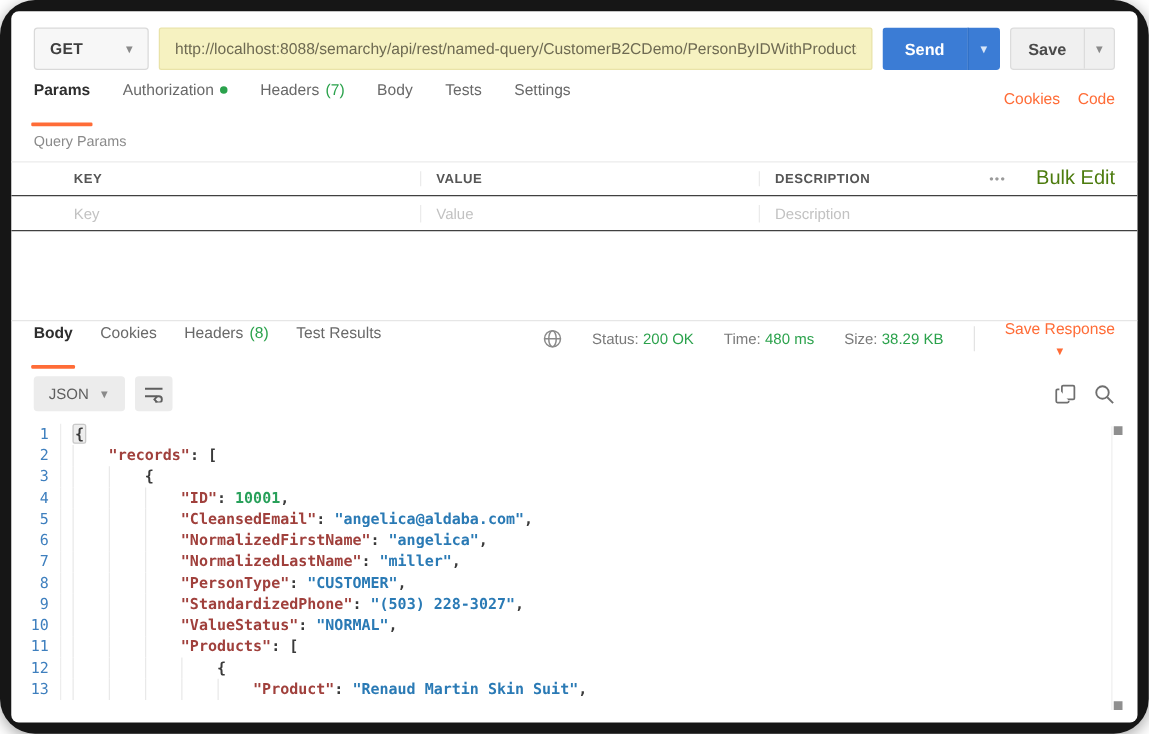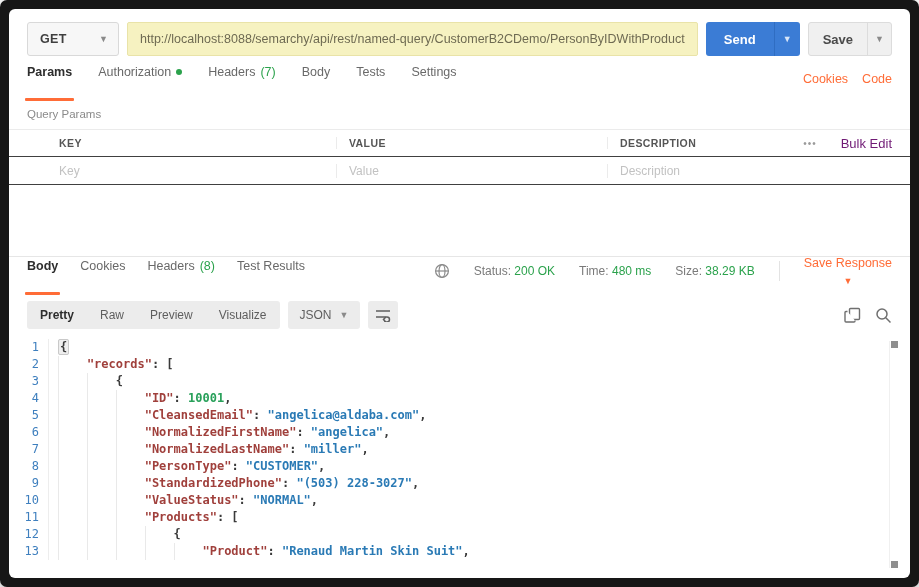--- a/index.html
+++ b/index.html
@@ -4,7 +4,7 @@
 <style>
   * { margin:0; padding:0; box-sizing:border-box; }
   html,body { width:919px; height:587px; background:#ffffff; font-family:"Liberation Sans", sans-serif; }
-  .frame { position:absolute; left:0; top:0; width:919px; height:587px; background:#161616; border-radius:7px; box-shadow:0 3px 12px rgba(0,0,0,.35); }
+  .frame { position:absolute; left:0; top:0; width:919px; height:587px; background:#161616; border-radius:28px; box-shadow:0 3px 12px rgba(0,0,0,.35); }
   .panel { position:absolute; left:9px; top:9px; right:9px; bottom:9px; background:#ffffff; border-radius:6px; overflow:hidden; display:flex; flex-direction:column; }
 
   

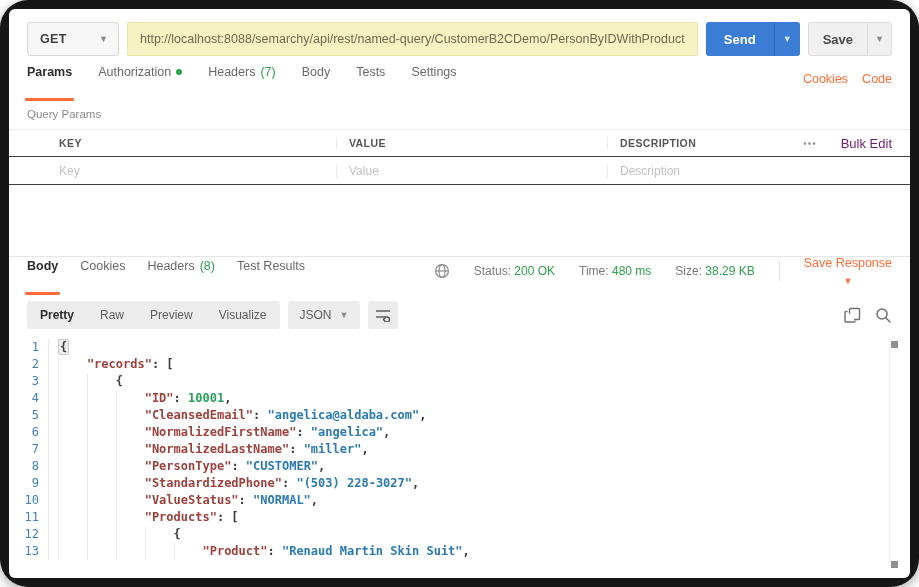--- a/index.html
+++ b/index.html
@@ -44,7 +44,7 @@
   .qp-desc { flex:1; border-right:none; }
   .qp-head-label { font-size:10.5px; font-weight:700; color:#555; letter-spacing:.4px; }
   .qp-more { color:#9a9a9a; font-size:10px; letter-spacing:1px; padding:0 14px; display:flex; align-items:center; cursor:pointer; }
-  .qp-bulk { color:#701a75; font-size:13px; display:flex; align-items:center; padding:0 18px 0 10px; cursor:pointer; white-space:nowrap; }
+  .qp-bulk { color:#4d7c0f; font-size:16px; display:flex; align-items:center; padding:0 18px 0 10px; cursor:pointer; white-space:nowrap; }
   .qp-input { border:none; outline:none; width:100%; font-size:12px; color:#444; background:transparent; font-family:"Liberation Sans", sans-serif; }
   .qp-input::placeholder { color:#c2c2c2; }
 

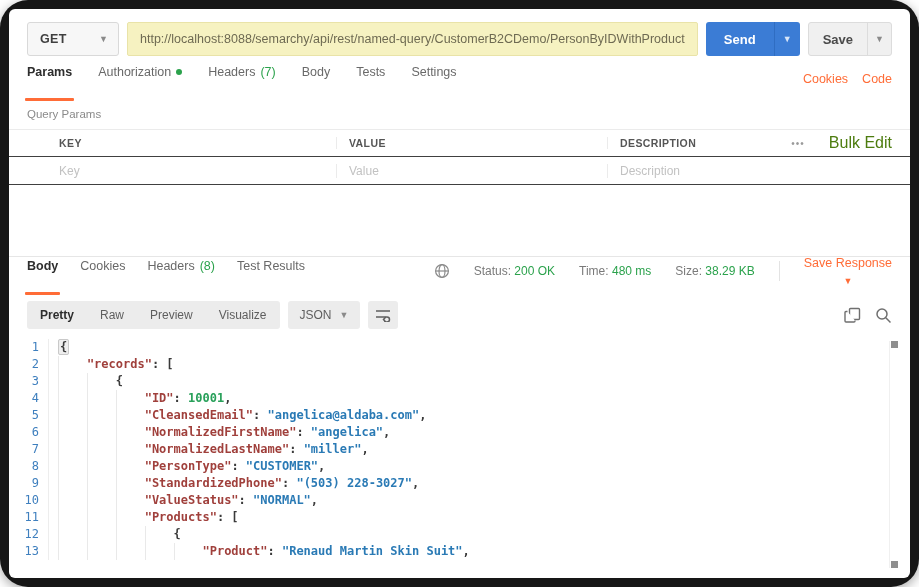--- a/index.html
+++ b/index.html
@@ -211,12 +211,6 @@
       </div>
 
       <div class="viewer-bar">
-        <div class="seg" id="view-modes">
-            <div class="seg-item active">Pretty</div>
-            <div class="seg-item">Raw</div>
-            <div class="seg-item">Preview</div>
-            <div class="seg-item">Visualize</div>
-          </div>
         <div class="lang-select">
           <span class="l">JSON</span>
           <span class="caret">▼</span>

